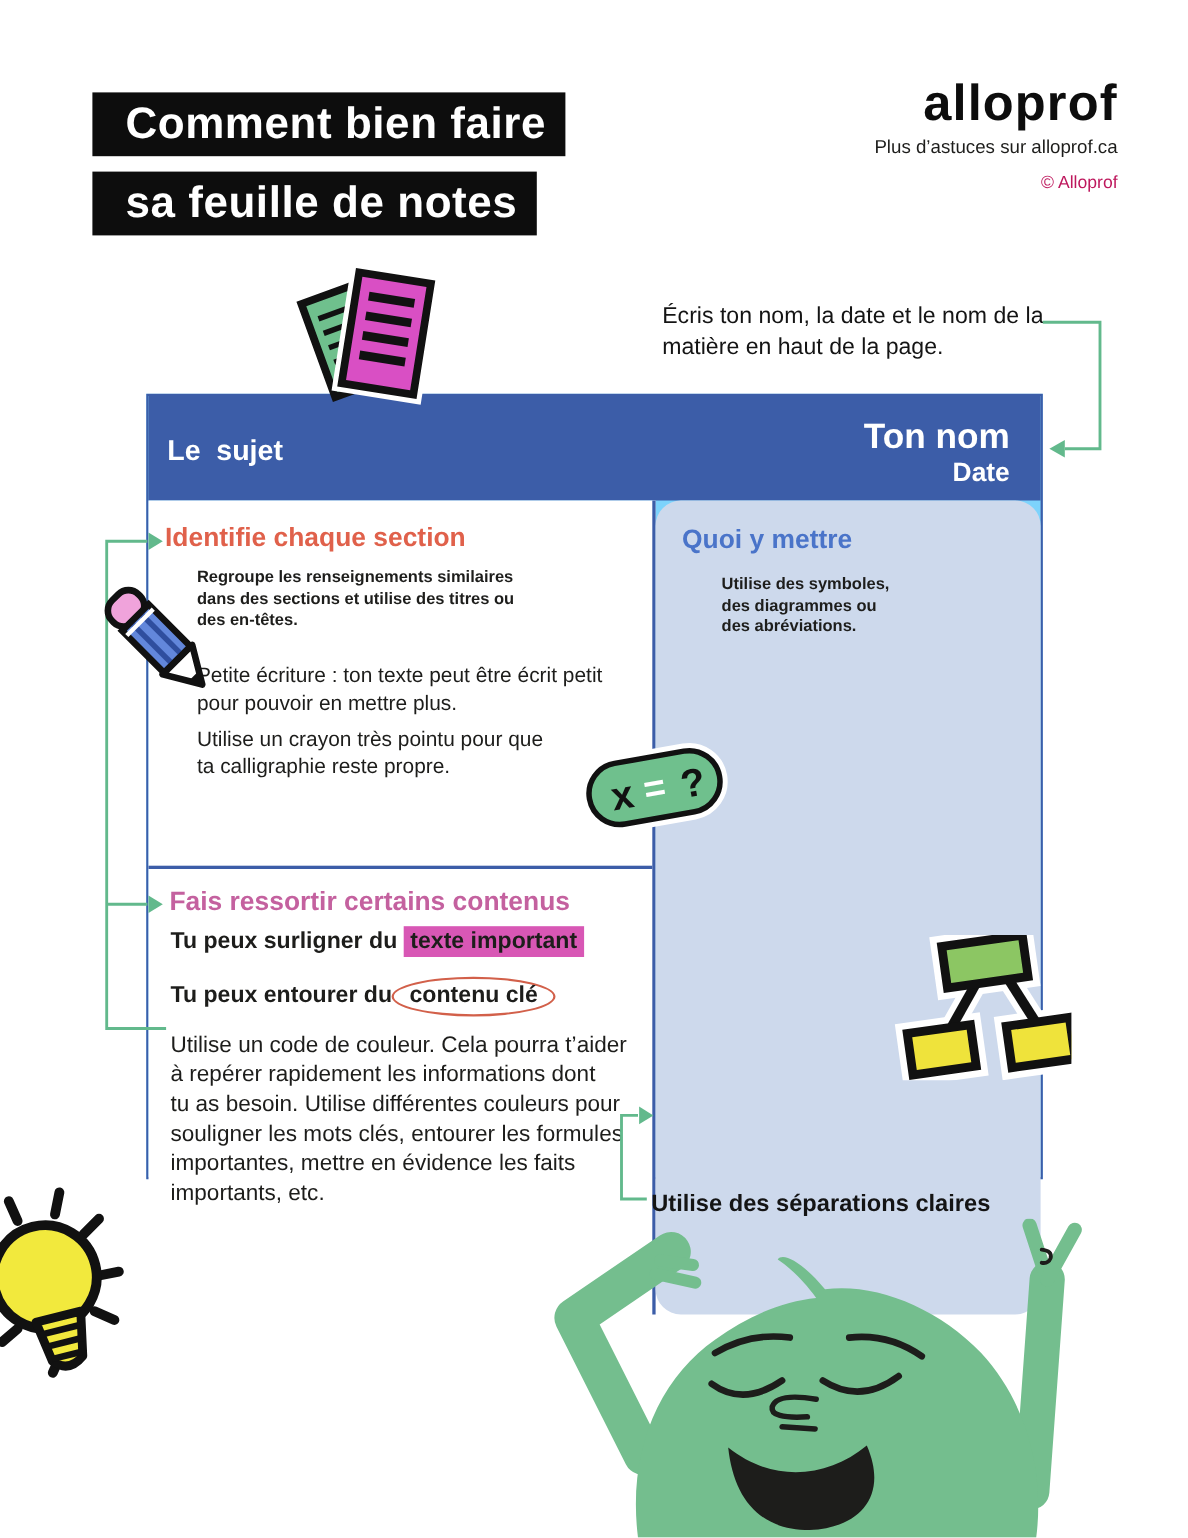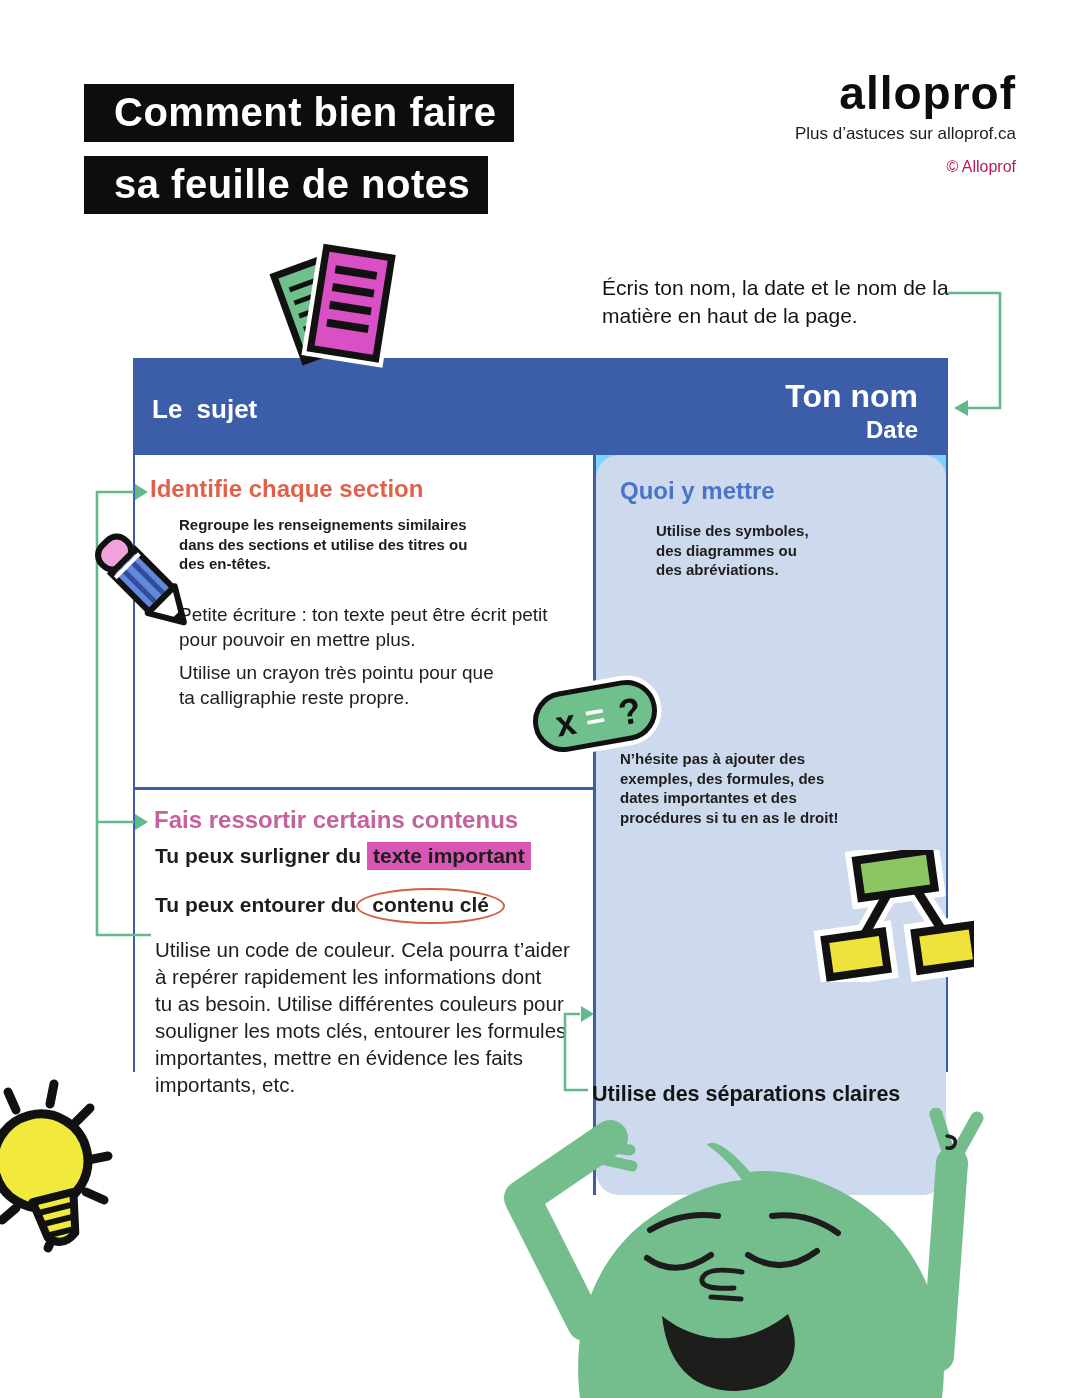--- a/index.html
+++ b/index.html
@@ -114,10 +114,6 @@
         <div class="p-bold rp1">Utilise des symboles,
 des diagrammes ou
 des abréviations.</div>
-        <div class="p-bold rp2">N’hésite pas à ajouter des
-exemples, des formules, des
-dates importantes et des
-procédures si tu en as le droit!</div>
       </div>
     </div>
   </div>

